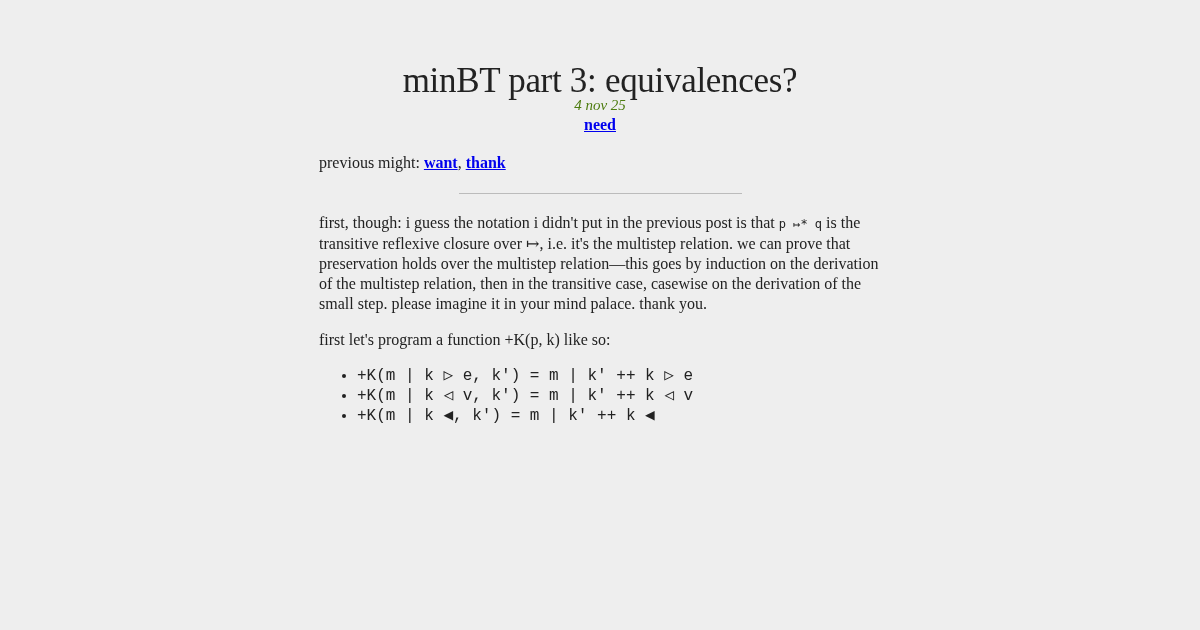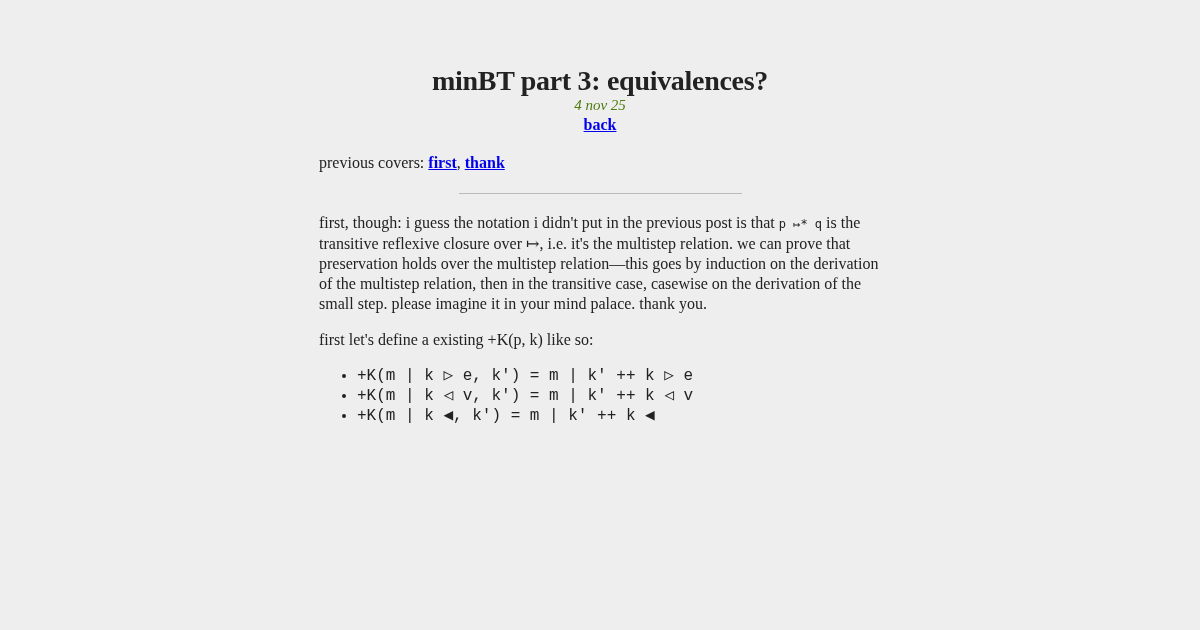--- a/index.html
+++ b/index.html
@@ -27,9 +27,9 @@
       text-align: center;
     }
     .title {
-      font-size: 28px;
+      font-size: 35px;
       line-height: 30px;
-      font-weight: bold;
+      font-weight: normal;
       margin: 0;
       letter-spacing: -0.3px;
     }

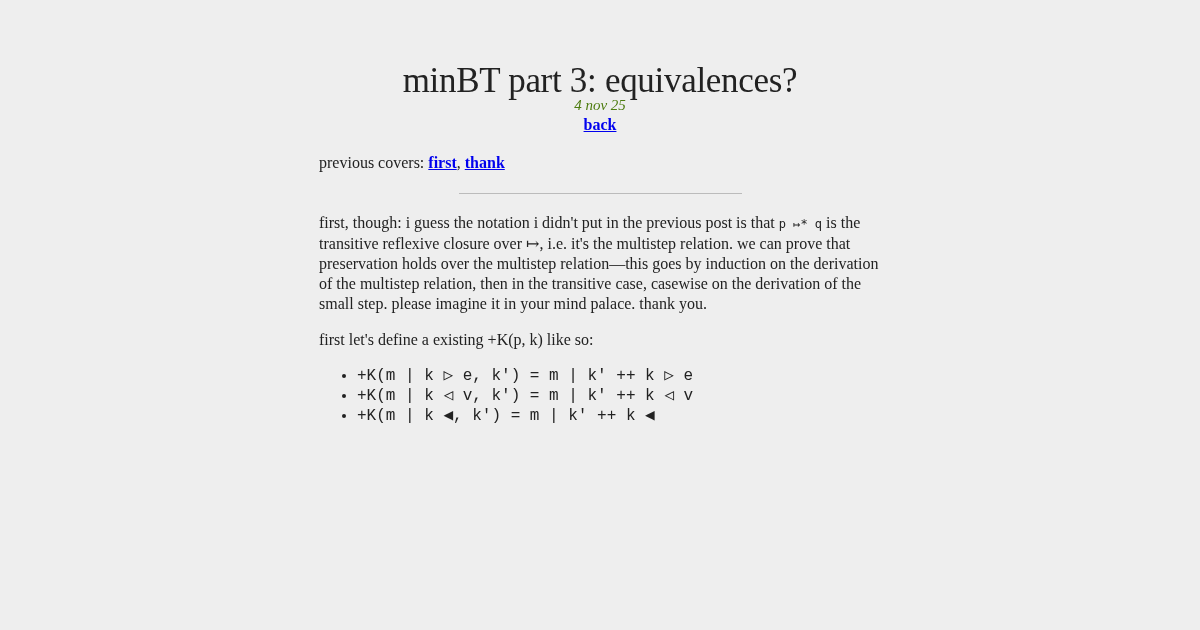--- a/index.html
+++ b/index.html
@@ -91,7 +91,7 @@
   <div class="header">
     <h1 class="title">minBT part 3: equivalences?</h1>
     <div class="date">4 nov 25</div>
-    <a href="#" class="back">back</a>
+    <a href="#" class="back">need</a>
   </div>
 
   <p class="prev"><span>previous covers: </span><a href="#">first</a><span>, </span><a href="#">thank</a></p>

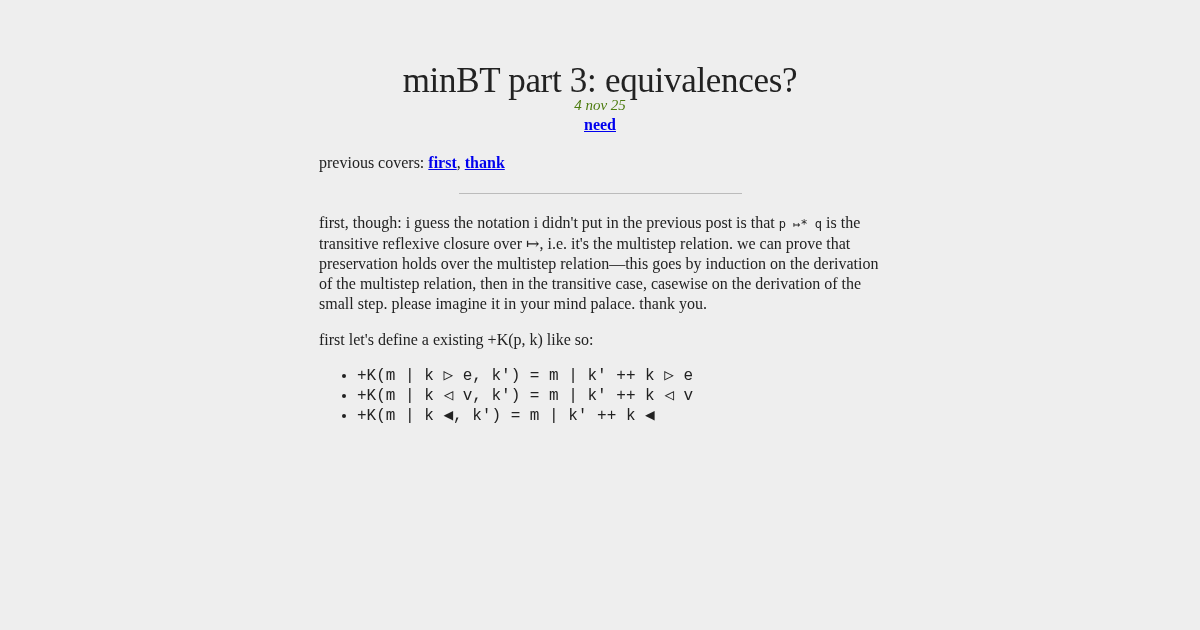--- a/index.html
+++ b/index.html
@@ -94,7 +94,7 @@
     <a href="#" class="back">need</a>
   </div>
 
-  <p class="prev"><span>previous covers: </span><a href="#">first</a><span>, </span><a href="#">thank</a></p>
+  <p class="prev"><span>previous might: </span><a href="#">first</a><span>, </span><a href="#">thank</a></p>
 
 
   <hr class="sep">

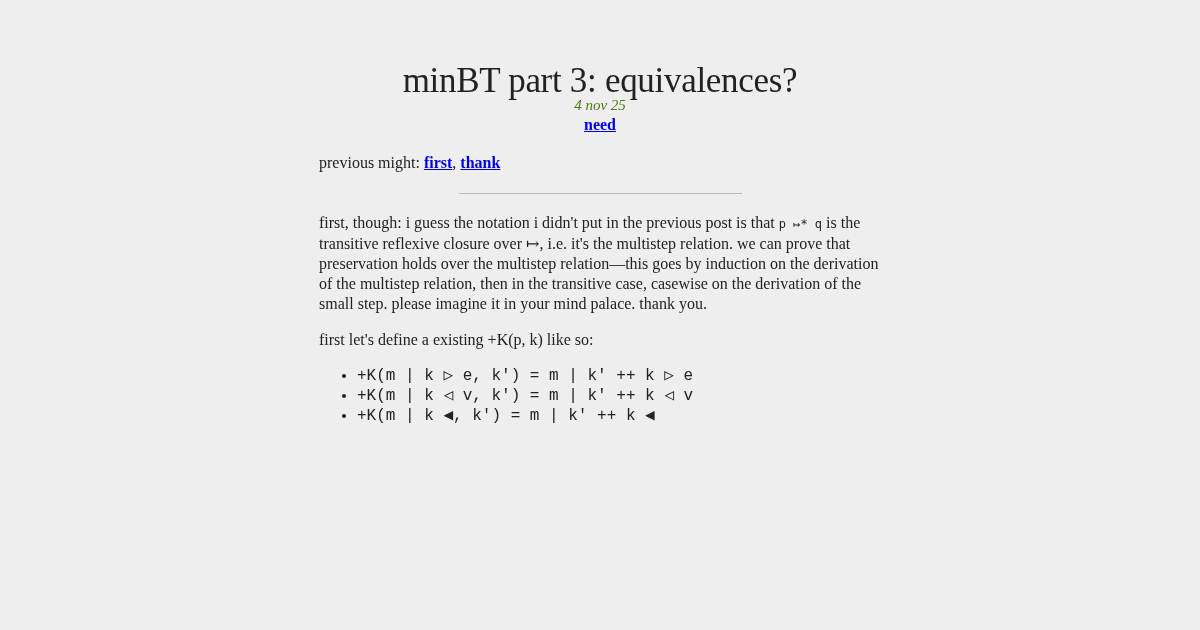--- a/index.html
+++ b/index.html
@@ -94,7 +94,7 @@
     <a href="#" class="back">need</a>
   </div>
 
-  <p class="prev"><span>previous might: </span><a href="#">first</a><span>, </span><a href="#">thank</a></p>
+  <p class="prev"><span>previous might: </span><a href="#">want</a><span>, </span><a href="#">thank</a></p>
 
 
   <hr class="sep">

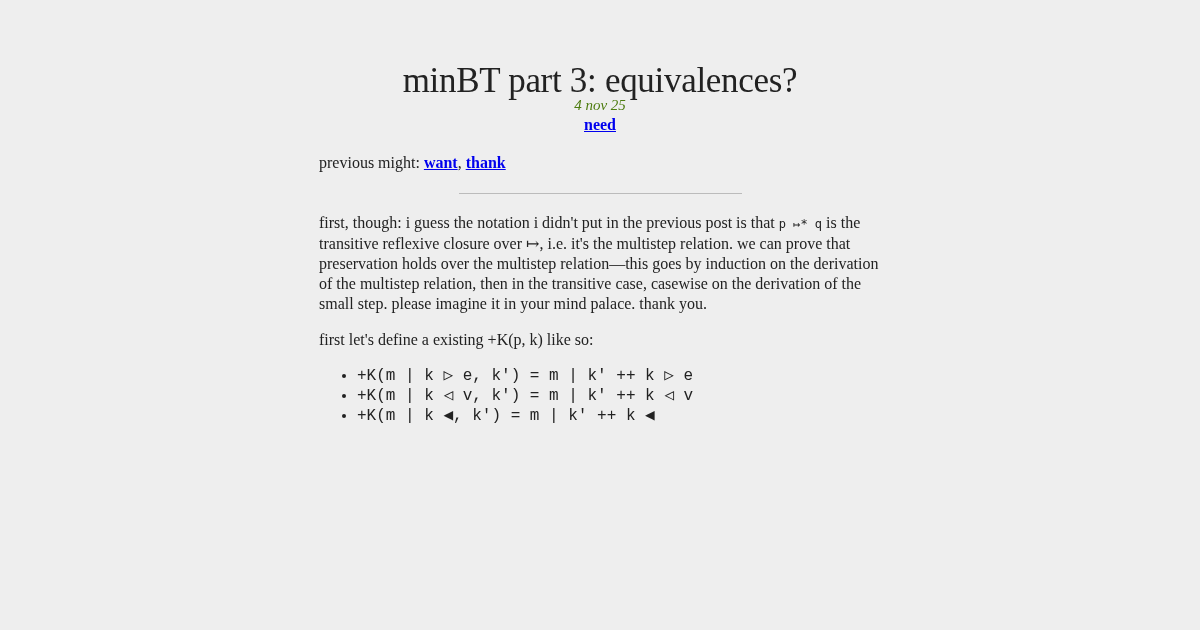--- a/index.html
+++ b/index.html
@@ -102,7 +102,7 @@
   <p><span>first, though: i guess the notation i didn't put in the previous post is that </span><span class="mono">p ↦* q</span><span> is the transitive reflexive closure over ↦, i.e. it's the multistep relation. we can prove that preservation holds over the multistep relation—this goes by induction on the derivation of the multistep relation, then in the transitive case, casewise on the derivation of the small step. please imagine it in your mind palace. thank you.</span></p>
 
 
-  <p>first let's define a existing +K(p, k) like so:</p>
+  <p>first let's program a function +K(p, k) like so:</p>
 
   <ul class="defs">
     <li>+K(m | k ▷ e, k') = m | k' ++ k ▷ e</li>

